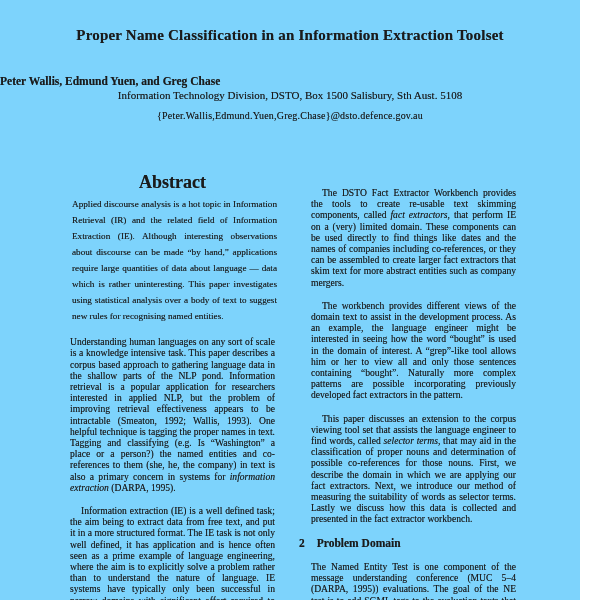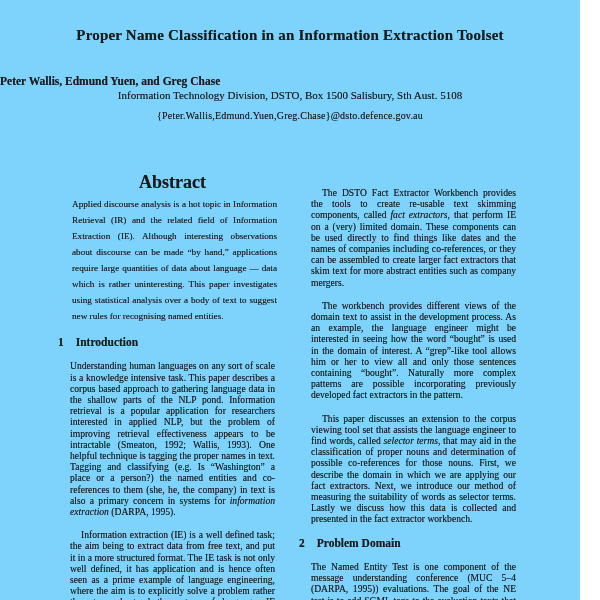--- a/index.html
+++ b/index.html
@@ -112,9 +112,6 @@
       <div class="abs-head">Abstract</div>
       <div class="abs-body">Applied discourse analysis is a hot topic in Information Retrieval (IR) and the related field of Information Extraction (IE). Although interesting observations about discourse can be made “by hand,” applications require large quantities of data about language — data which is rather uninteresting. This paper investigates using statistical analysis over a body of text to suggest new rules for recognising named entities.</div>
 
-      <div class="sec-head">
-        <span class="sec-num">1</span><span>Introduction</span>
-      </div>
 
       <p class="noindent"><span>Understanding human languages on any sort of scale is a knowledge intensive task. This paper describes a corpus based approach to gathering language data in the shallow parts of the NLP pond. Information retrieval is a popular application for researchers interested in applied NLP, but the problem of improving retrieval effectiveness appears to be intractable (Smeaton, 1992; Wallis, 1993). One helpful technique is tagging the proper names in text. Tagging and classifying (e.g. Is “Washington” a place or a person?) the named entities and co-references to them (she, he, the company) in text is also a primary concern in systems for </span><i>information extraction</i><span> (DARPA, 1995).</span></p>
 

